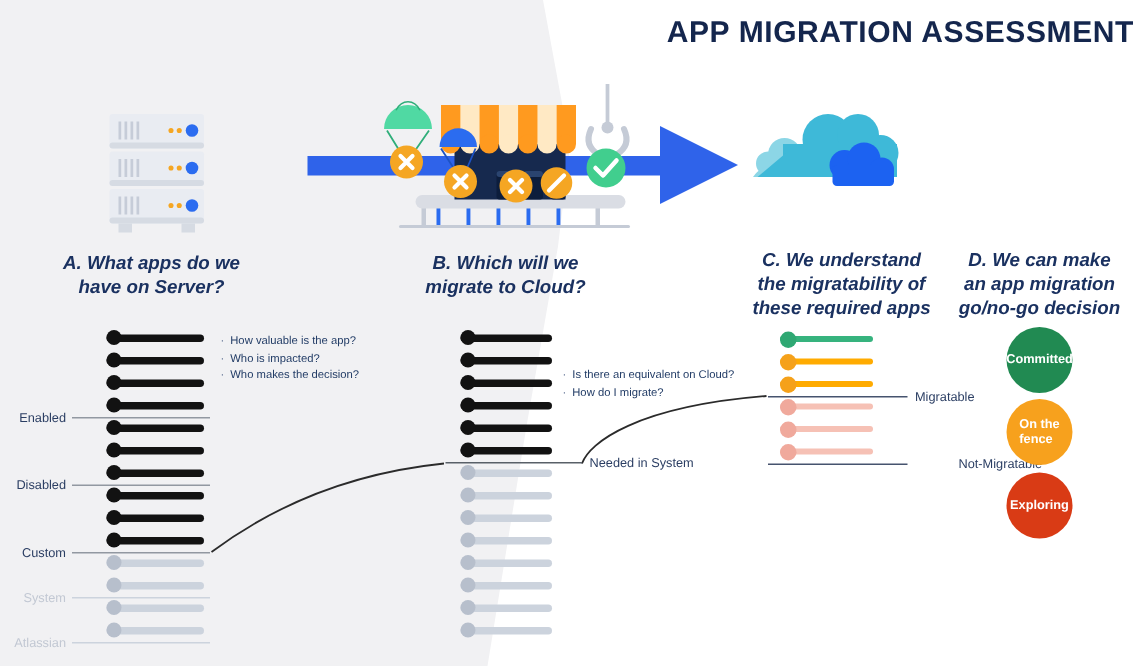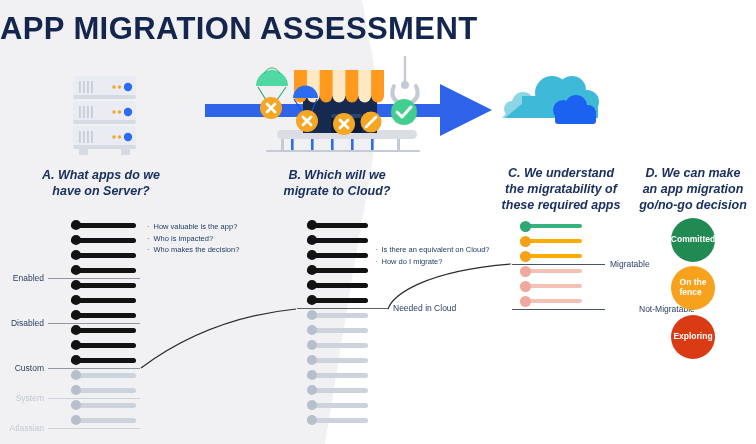--- a/index.html
+++ b/index.html
@@ -12,8 +12,8 @@
     clip-path:polygon(0 0,362px 0,380px 22%,372px 37%,351px 64%,325px 100%,0 100%);
   }
   .title{
-    position:absolute;top:11px;left:0;width:100%;text-align:left;
-    font-size:31px;font-weight:bold;letter-spacing:.4px;color:#14264d;
+    position:absolute;top:11px;left:0;width:100%;text-align:right;
+    font-size:20px;font-weight:bold;letter-spacing:.4px;color:#14264d;
   }
   .hero{position:absolute;top:0;left:0;pointer-events:none;}
   .col-head{

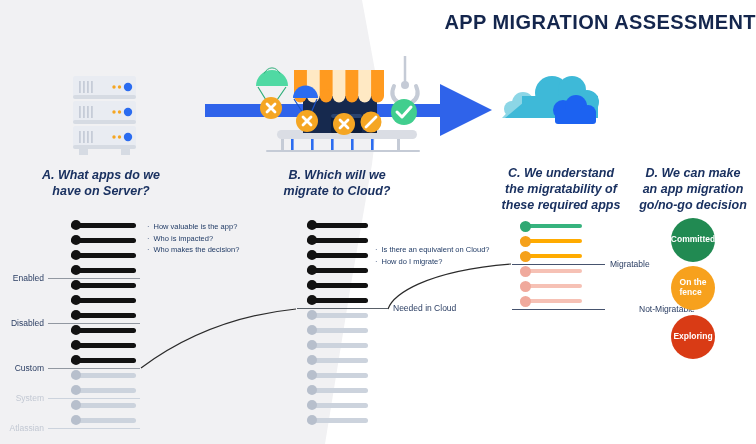--- a/index.html
+++ b/index.html
@@ -264,7 +264,7 @@
       <div class="bar" style="left: 307px; top: 297.5px; width: 61px; height: 5px; background: rgb(18, 18, 18);"></div>
       <div class="dot" style="left: 307px; top: 295px; width: 10px; height: 10px; background: rgb(18, 18, 18);"></div>
       <div class="divline" style="left: 297px; top: 308px; width: 91px; background: rgb(89, 96, 104);"></div>
-      <div class="divlabel" style="left: 393px; top: 303px; width: 95px; text-align: left; color: rgb(43, 62, 99);">Needed in Cloud</div>
+      <div class="divlabel" style="left: 393px; top: 303px; width: 95px; text-align: left; color: rgb(43, 62, 99);">Needed in System</div>
       <div class="bar" style="left: 307px; top: 312.5px; width: 61px; height: 5px; background: rgb(204, 211, 221);"></div>
       <div class="dot" style="left: 307px; top: 310px; width: 10px; height: 10px; background: rgb(183, 191, 204);"></div>
       <div class="bar" style="left: 307px; top: 327.5px; width: 61px; height: 5px; background: rgb(204, 211, 221);"></div>

